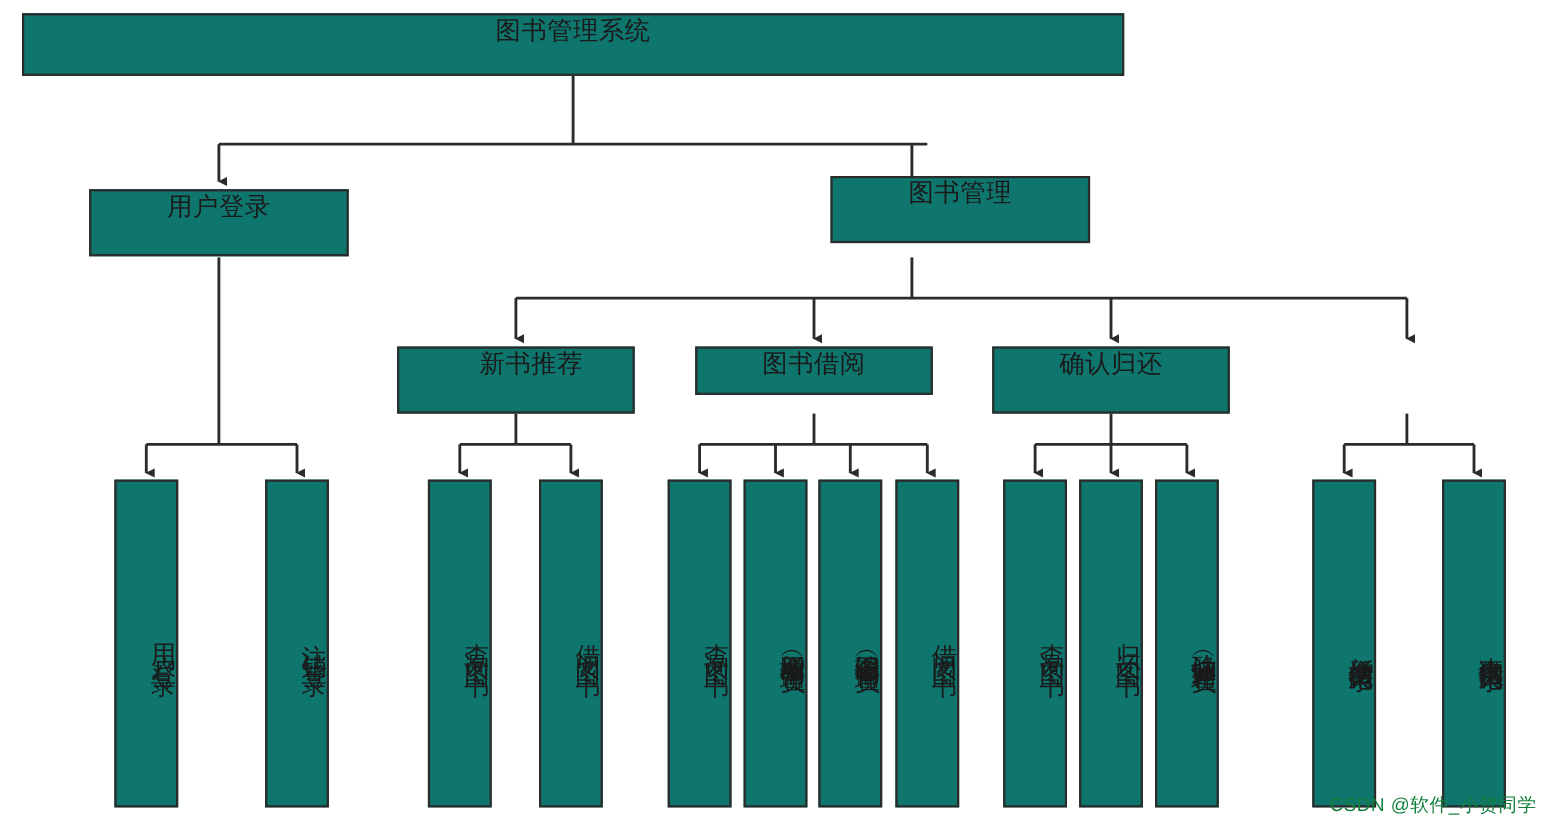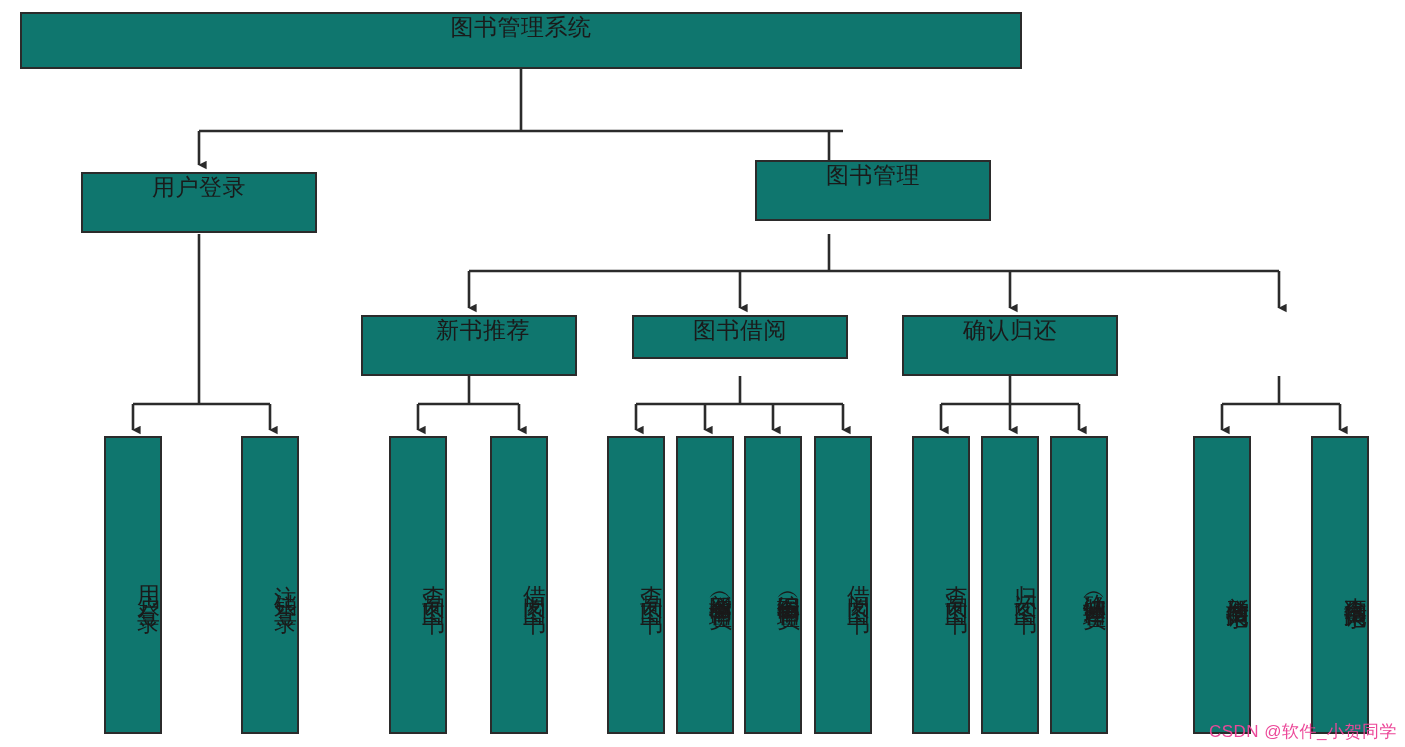--- a/index.html
+++ b/index.html
@@ -75,7 +75,7 @@
     right: 8px;
     bottom: 4px;
     font-size: 17px;
-    color: #ec4899;
+    color: #15803d;
     letter-spacing: 0.5px;
     z-index: 5;
     white-space: nowrap;

